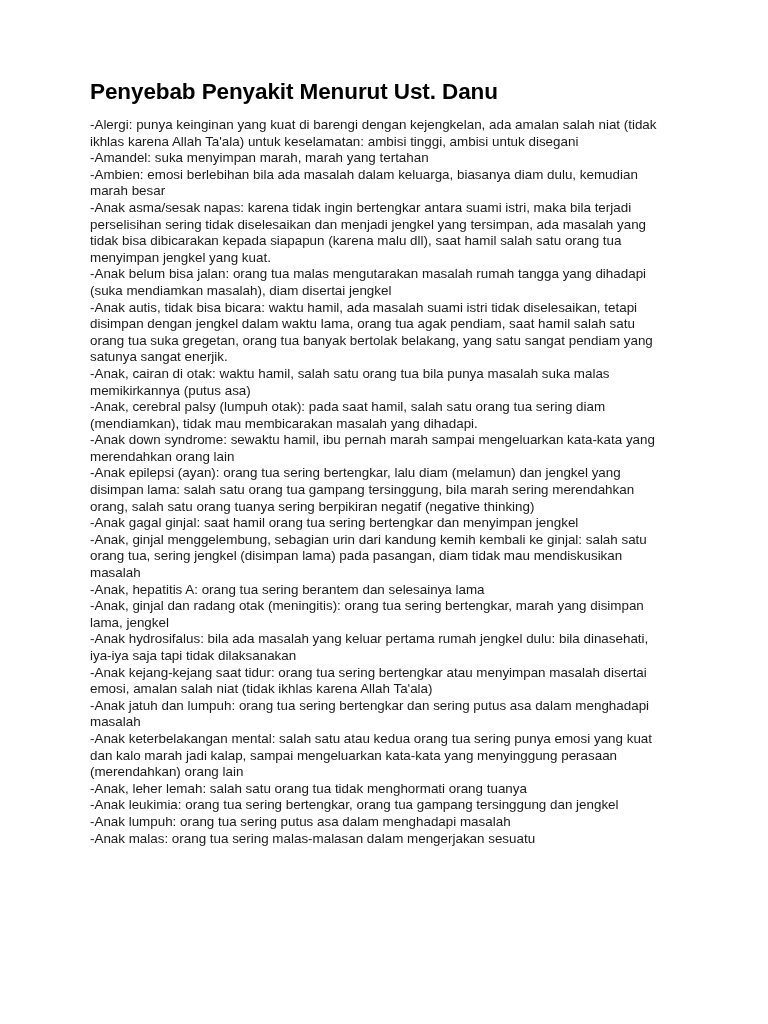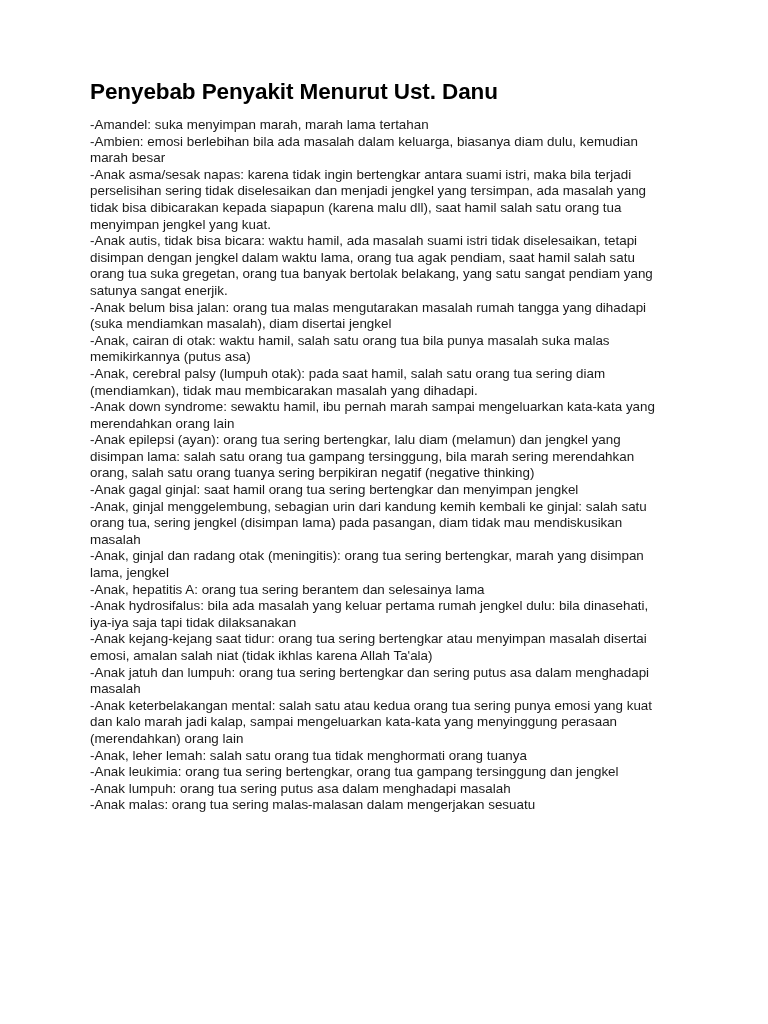--- a/index.html
+++ b/index.html
@@ -61,6 +61,7 @@
     <h1 class="doc-title">Penyebab Penyakit Menurut Ust. Danu</h1>
 
     <div class="body-text">
+      <span class="entry">-Alergi: punya keinginan yang kuat di barengi dengan kejengkelan, ada amalan salah niat (tidak ikhlas karena Allah Ta'ala) untuk keselamatan: ambisi tinggi, ambisi untuk disegani</span>
       <span class="entry">-Amandel: suka menyimpan marah, marah lama tertahan</span>
       <span class="entry">-Ambien: emosi berlebihan bila ada masalah dalam keluarga, biasanya diam dulu, kemudian marah besar</span>
       <span class="entry">-Anak asma/sesak napas: karena tidak ingin bertengkar antara suami istri, maka bila terjadi perselisihan sering tidak diselesaikan dan menjadi jengkel yang tersimpan, ada masalah yang tidak bisa dibicarakan kepada siapapun (karena malu dll), saat hamil salah satu orang tua menyimpan jengkel yang kuat.</span>

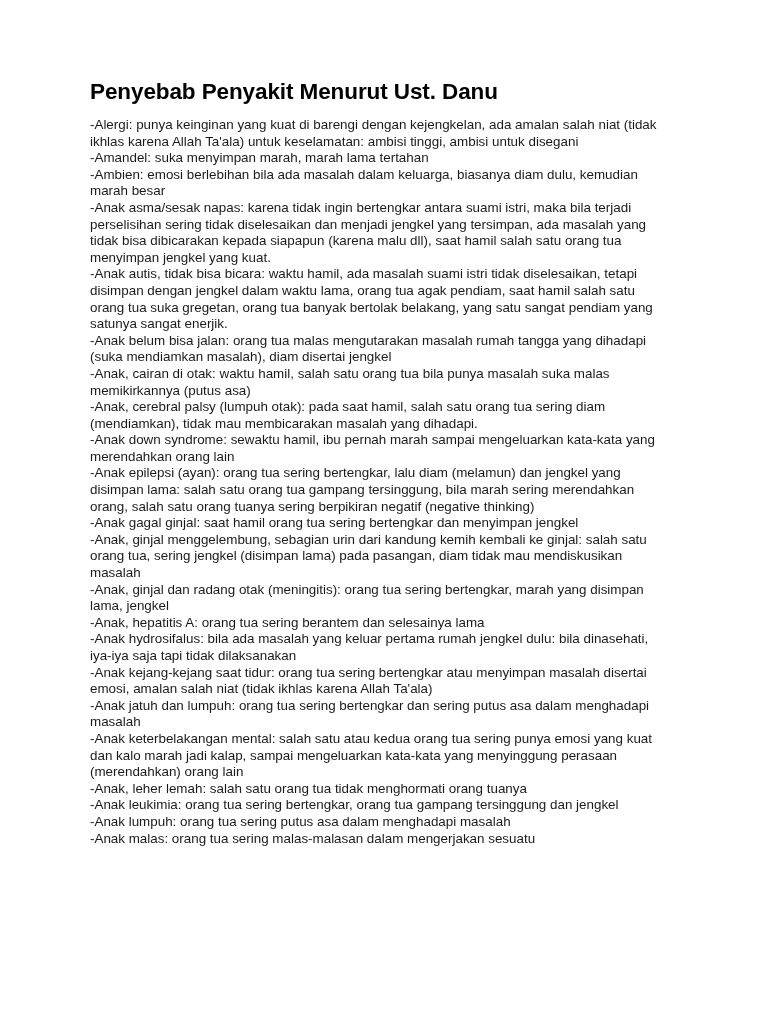--- a/index.html
+++ b/index.html
@@ -62,7 +62,7 @@
 
     <div class="body-text">
       <span class="entry">-Alergi: punya keinginan yang kuat di barengi dengan kejengkelan, ada amalan salah niat (tidak ikhlas karena Allah Ta'ala) untuk keselamatan: ambisi tinggi, ambisi untuk disegani</span>
-      <span class="entry">-Amandel: suka menyimpan marah, marah lama tertahan</span>
+      <span class="entry">-Amandel: suka menyimpan marah, marah yang tertahan</span>
       <span class="entry">-Ambien: emosi berlebihan bila ada masalah dalam keluarga, biasanya diam dulu, kemudian marah besar</span>
       <span class="entry">-Anak asma/sesak napas: karena tidak ingin bertengkar antara suami istri, maka bila terjadi perselisihan sering tidak diselesaikan dan menjadi jengkel yang tersimpan, ada masalah yang tidak bisa dibicarakan kepada siapapun (karena malu dll), saat hamil salah satu orang tua menyimpan jengkel yang kuat.</span>
       <span class="entry">-Anak autis, tidak bisa bicara: waktu hamil, ada masalah suami istri tidak diselesaikan, tetapi disimpan dengan jengkel dalam waktu lama, orang tua agak pendiam, saat hamil salah satu orang tua suka gregetan, orang tua banyak bertolak belakang, yang satu sangat pendiam yang satunya sangat enerjik.</span>

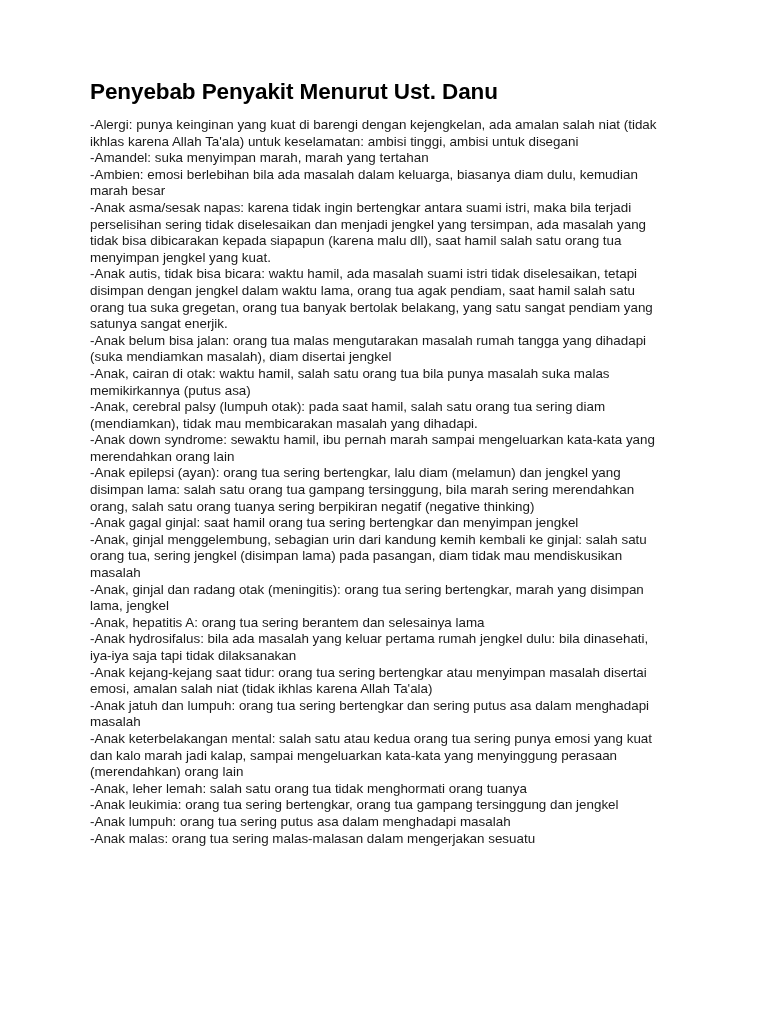--- a/index.html
+++ b/index.html
@@ -65,8 +65,8 @@
       <span class="entry">-Amandel: suka menyimpan marah, marah yang tertahan</span>
       <span class="entry">-Ambien: emosi berlebihan bila ada masalah dalam keluarga, biasanya diam dulu, kemudian marah besar</span>
       <span class="entry">-Anak asma/sesak napas: karena tidak ingin bertengkar antara suami istri, maka bila terjadi perselisihan sering tidak diselesaikan dan menjadi jengkel yang tersimpan, ada masalah yang tidak bisa dibicarakan kepada siapapun (karena malu dll), saat hamil salah satu orang tua menyimpan jengkel yang kuat.</span>
+      <span class="entry">-Anak belum bisa jalan: orang tua malas mengutarakan masalah rumah tangga yang dihadapi (suka mendiamkan masalah), diam disertai jengkel</span>
       <span class="entry">-Anak autis, tidak bisa bicara: waktu hamil, ada masalah suami istri tidak diselesaikan, tetapi disimpan dengan jengkel dalam waktu lama, orang tua agak pendiam, saat hamil salah satu orang tua suka gregetan, orang tua banyak bertolak belakang, yang satu sangat pendiam yang satunya sangat enerjik.</span>
-      <span class="entry">-Anak belum bisa jalan: orang tua malas mengutarakan masalah rumah tangga yang dihadapi (suka mendiamkan masalah), diam disertai jengkel</span>
       <span class="entry">-Anak, cairan di otak: waktu hamil, salah satu orang tua bila punya masalah suka malas memikirkannya (putus asa)</span>
       <span class="entry">-Anak, cerebral palsy (lumpuh otak): pada saat hamil, salah satu orang tua sering diam (mendiamkan), tidak mau membicarakan masalah yang dihadapi.</span>
       <span class="entry">-Anak down syndrome: sewaktu hamil, ibu pernah marah sampai mengeluarkan kata-kata yang merendahkan orang lain</span>

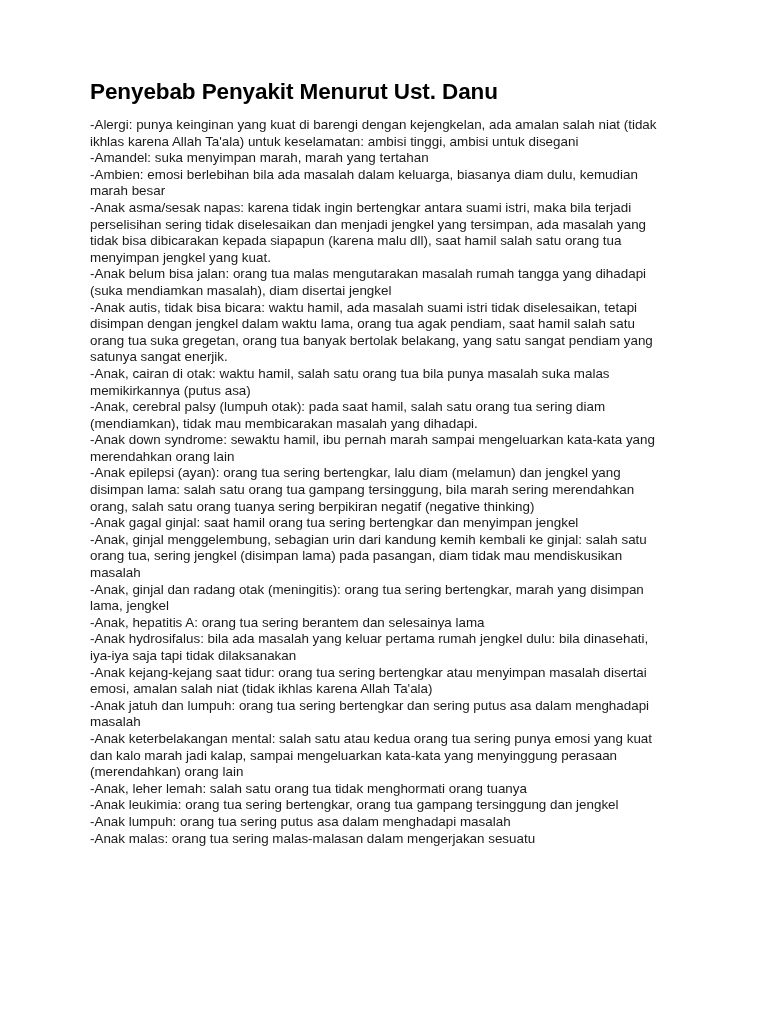--- a/index.html
+++ b/index.html
@@ -73,8 +73,8 @@
       <span class="entry">-Anak epilepsi (ayan): orang tua sering bertengkar, lalu diam (melamun) dan jengkel yang disimpan lama: salah satu orang tua gampang tersinggung, bila marah sering merendahkan orang, salah satu orang tuanya sering berpikiran negatif (negative thinking)</span>
       <span class="entry">-Anak gagal ginjal: saat hamil orang tua sering bertengkar dan menyimpan jengkel</span>
       <span class="entry">-Anak, ginjal menggelembung, sebagian urin dari kandung kemih kembali ke ginjal: salah satu orang tua, sering jengkel (disimpan lama) pada pasangan, diam tidak mau mendiskusikan masalah</span>
+      <span class="entry">-Anak, hepatitis A: orang tua sering berantem dan selesainya lama</span>
       <span class="entry">-Anak, ginjal dan radang otak (meningitis): orang tua sering bertengkar, marah yang disimpan lama, jengkel</span>
-      <span class="entry">-Anak, hepatitis A: orang tua sering berantem dan selesainya lama</span>
       <span class="entry">-Anak hydrosifalus: bila ada masalah yang keluar pertama rumah jengkel dulu: bila dinasehati, iya-iya saja tapi tidak dilaksanakan</span>
       <span class="entry">-Anak kejang-kejang saat tidur: orang tua sering bertengkar atau menyimpan masalah disertai emosi, amalan salah niat (tidak ikhlas karena Allah Ta'ala)</span>
       <span class="entry">-Anak jatuh dan lumpuh: orang tua sering bertengkar dan sering putus asa dalam menghadapi masalah</span>

